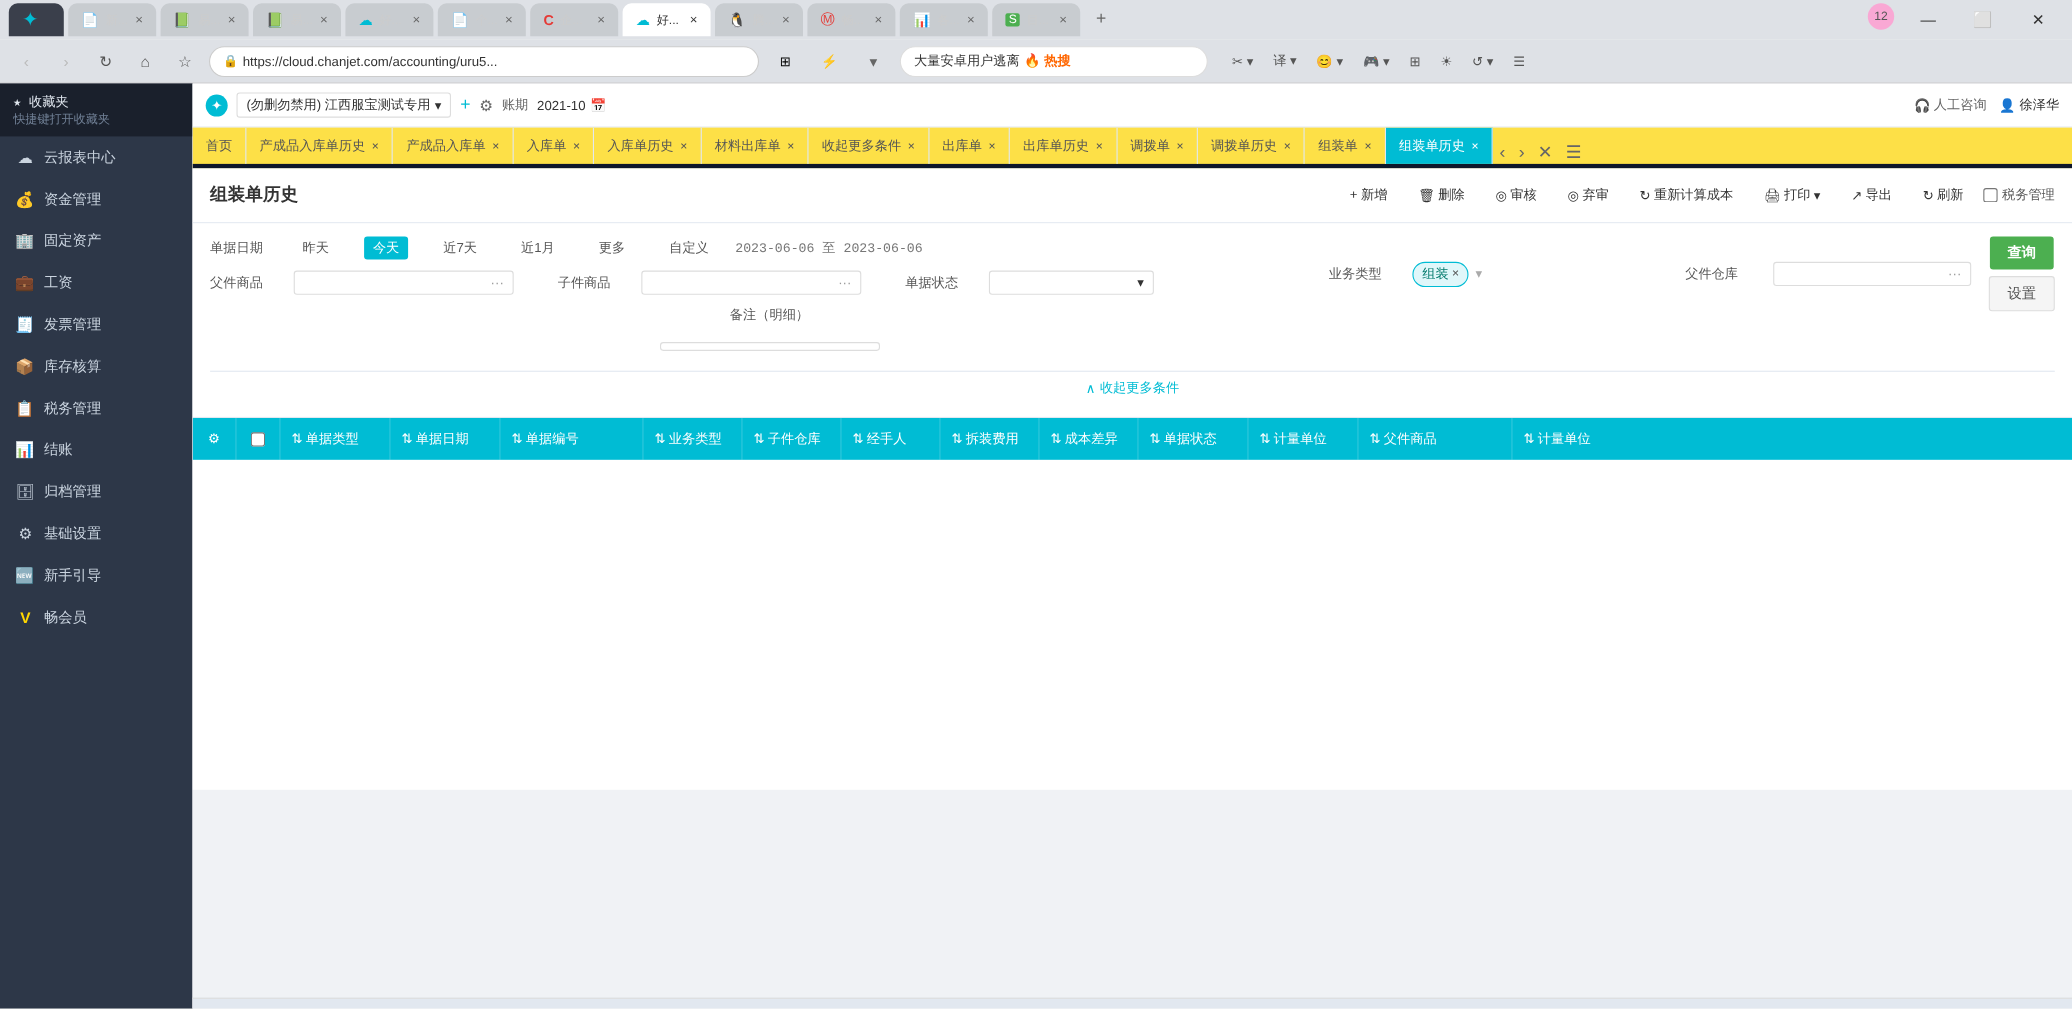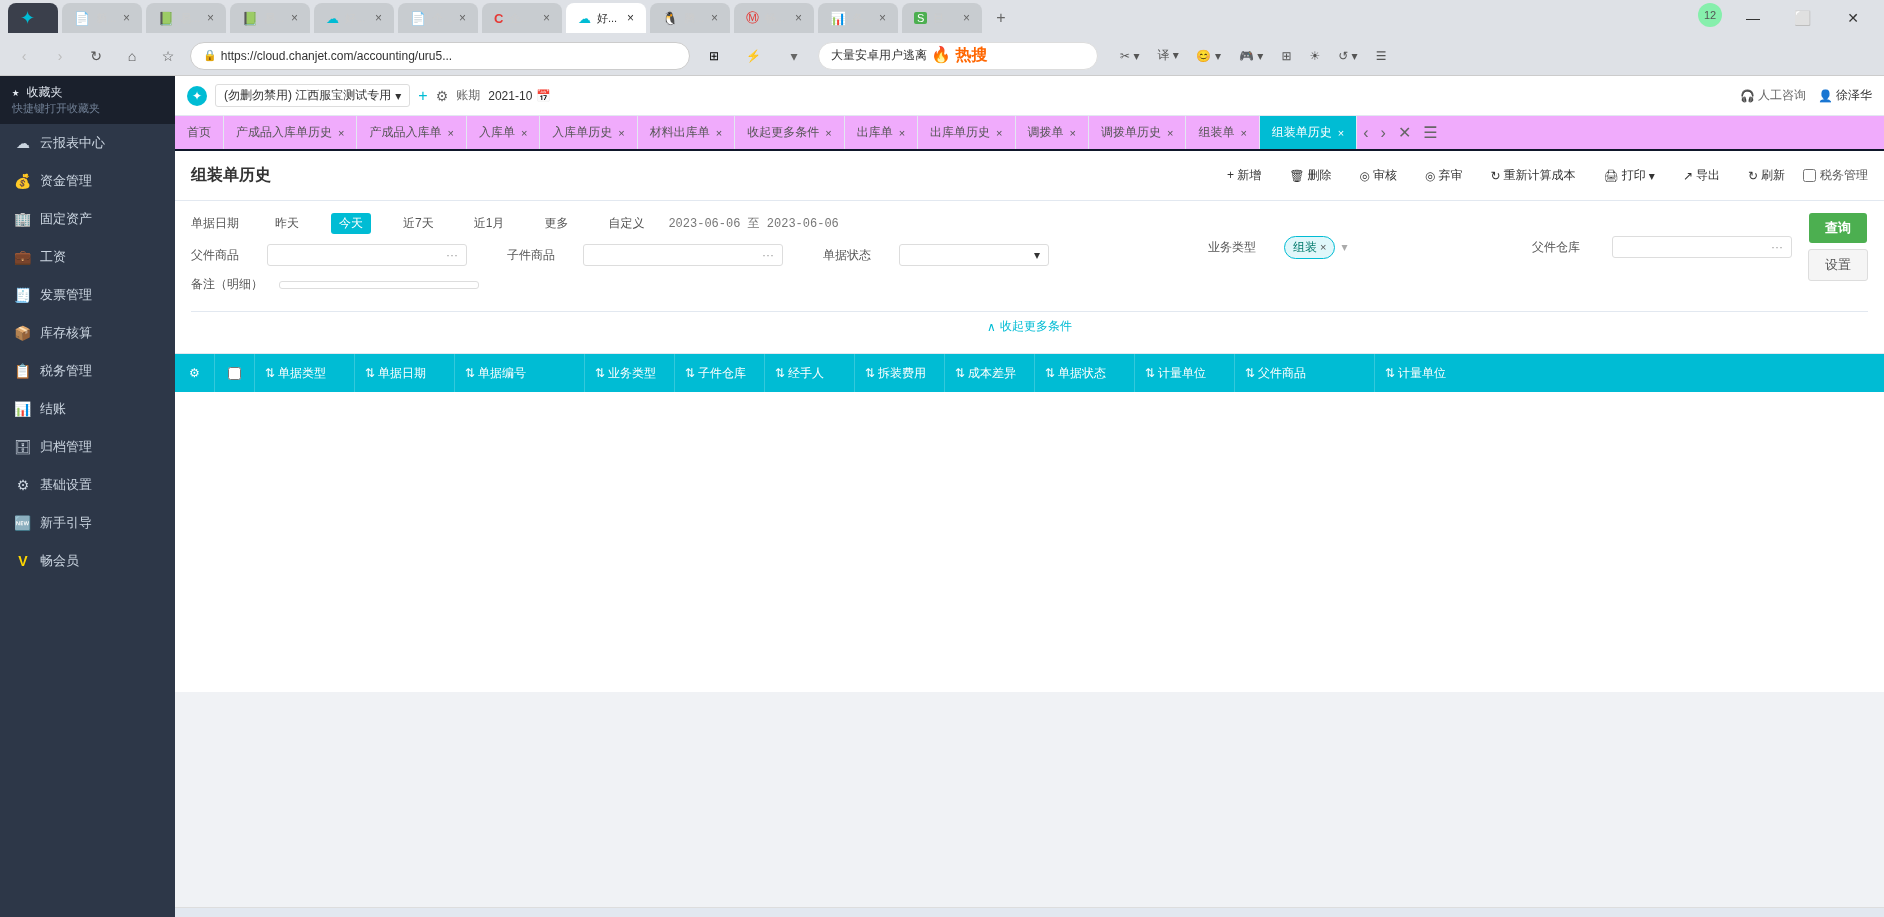--- a/index.html
+++ b/index.html
@@ -176,7 +176,7 @@
   <div class="tab-plus">+</div>
 
   <div class="win-controls">
-    <div style="background:#86efac; border-radius:50%; width:24px; height:24px; display:flex; align-items:center; justify-content:center; font-size:11px; color:#555; margin-right:4px;">
+    <div style="background:#f9a8d4; border-radius:50%; width:24px; height:24px; display:flex; align-items:center; justify-content:center; font-size:11px; color:#555; margin-right:4px;">
       <span>12</span>
     </div>
     <div class="win-btn">—</div>

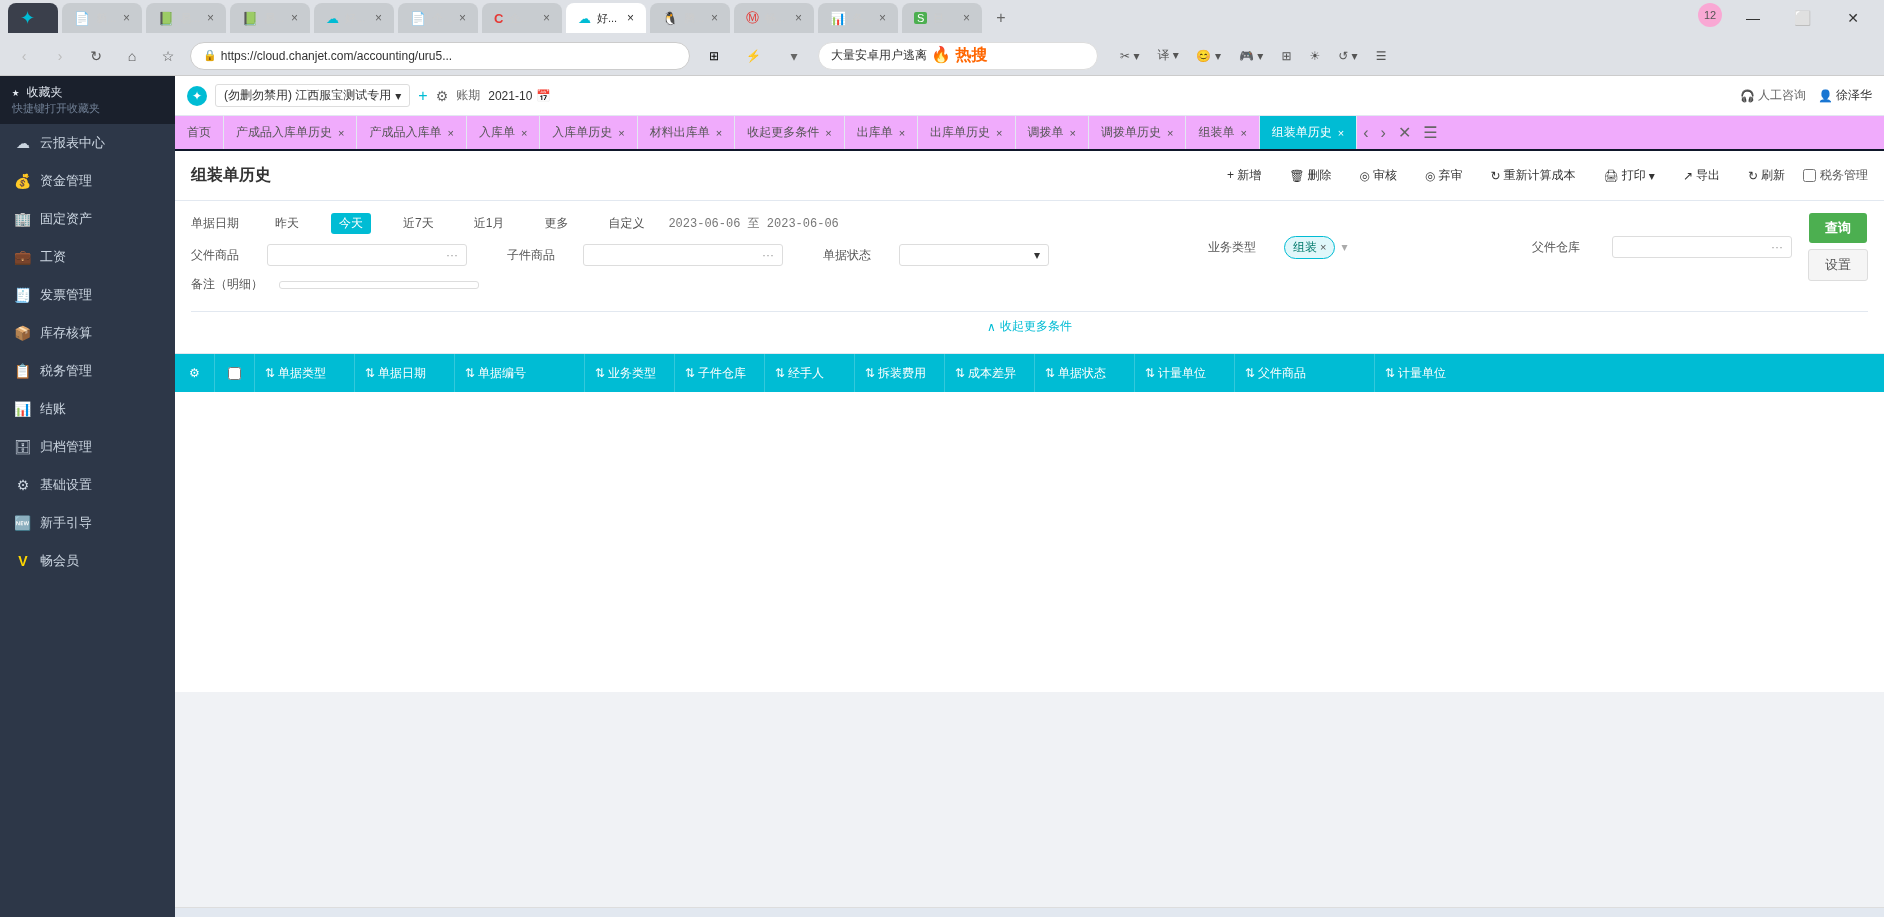--- a/index.html
+++ b/index.html
@@ -22,7 +22,7 @@
     .address-input { flex: 1; background: #fff; border-radius: 16px; height: 28px; padding: 0 12px; display: flex; align-items: center; font-size: 12px; color: #333; border: 1px solid #ccc; max-width: 500px; }
     .address-lock { color: #4caf50; margin-right: 4px; font-size: 11px; }
     .search-bar { flex: 1; background: #fff; border-radius: 16px; height: 28px; padding: 0 12px; display: flex; align-items: center; font-size: 12px; color: #333; border: 1px solid #ddd; max-width: 280px; }
-    .hot-search { color: #f60; font-size: 16px; font-weight: bold; margin-left: 4px; }
+    .hot-search { color: #f60; font-size: 12px; font-weight: bold; margin-left: 4px; }
     .toolbar-icons { display: flex; gap: 6px; margin-left: 8px; }
     .toolbar-icon { padding: 2px 6px; font-size: 12px; color: #555; cursor: pointer; display: flex; align-items: center; gap: 2px; }
 

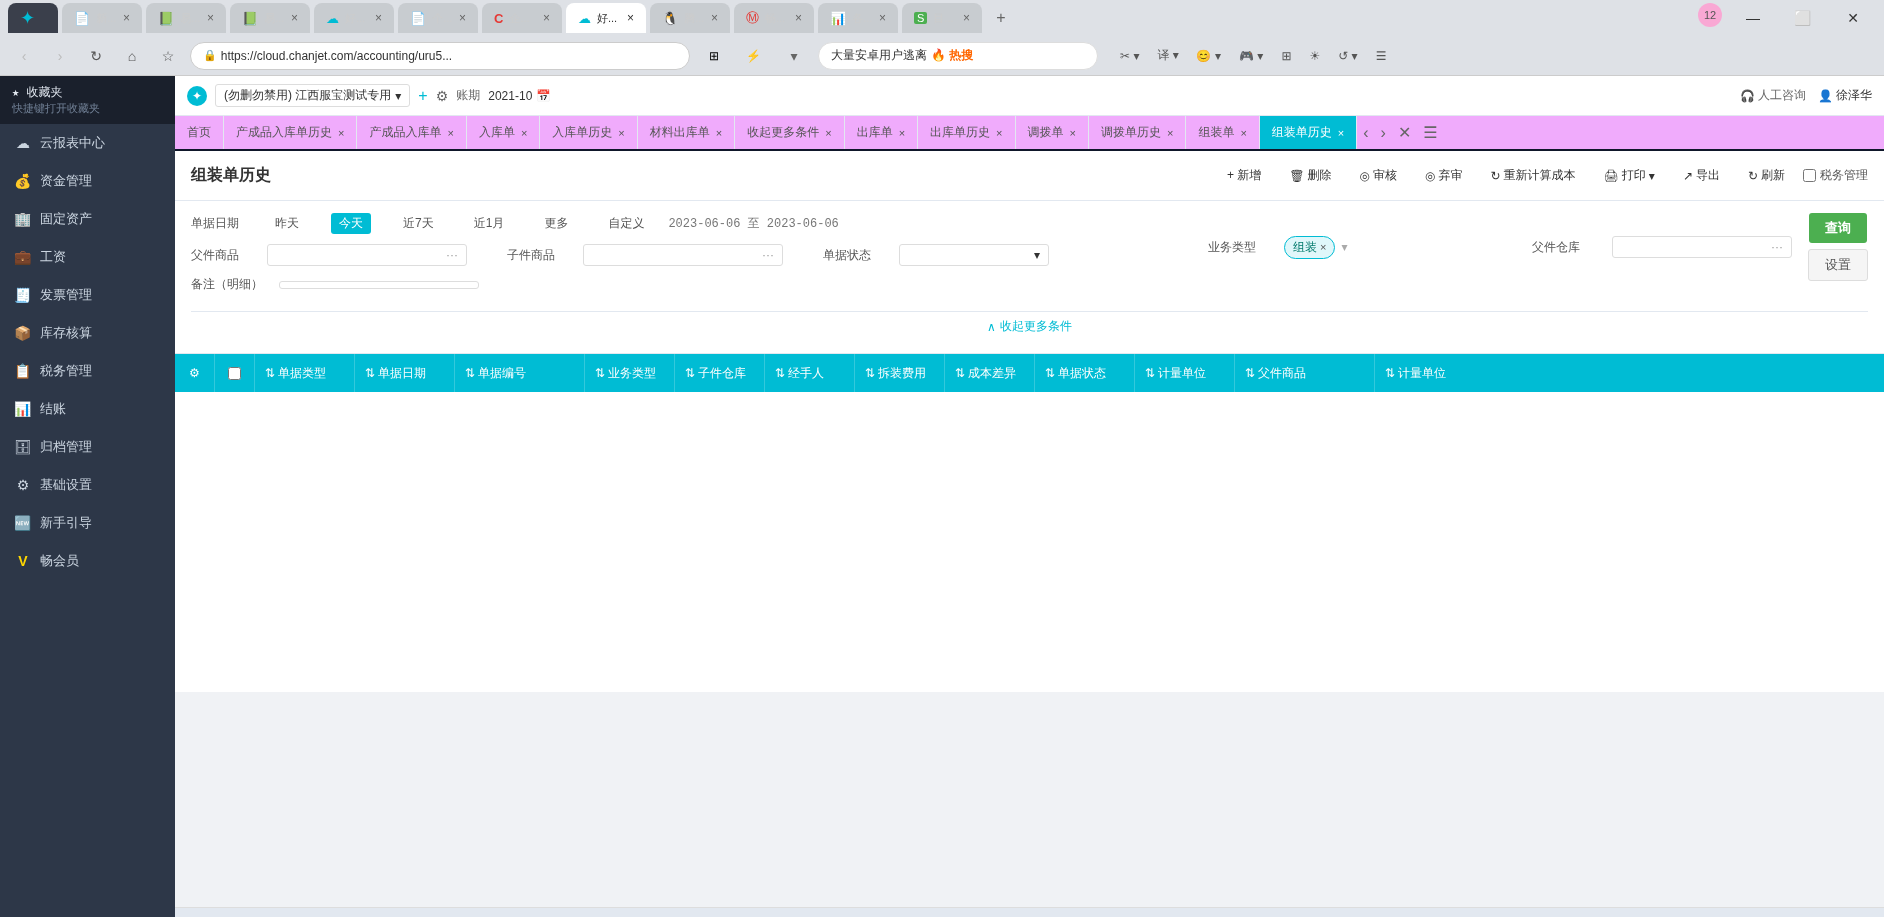--- a/index.html
+++ b/index.html
@@ -55,7 +55,7 @@
     .user-name { font-size: 12px; color: #333; display: flex; align-items: center; gap: 3px; }
 
     
-    .tab-bar { background: #f0abfc; display: flex; align-items: center; border-bottom: 2px solid #0f172a; flex-shrink: 0; overflow-x: auto; white-space: nowrap; }
+    .tab-bar { background: #fde047; display: flex; align-items: flex-end; border-bottom: 4px solid #0f172a; flex-shrink: 0; overflow-x: auto; white-space: nowrap; }
     .page-tab { padding: 8px 12px; font-size: 12px; color: #555; cursor: pointer; display: inline-flex; align-items: center; gap: 4px; border-right: 1px solid #e2e8f0; white-space: nowrap; flex-shrink: 0; }
     .page-tab.active { background: #00bcd4; color: #fff; }
     .page-tab-close { font-size: 11px; color: inherit; margin-left: 2px; }

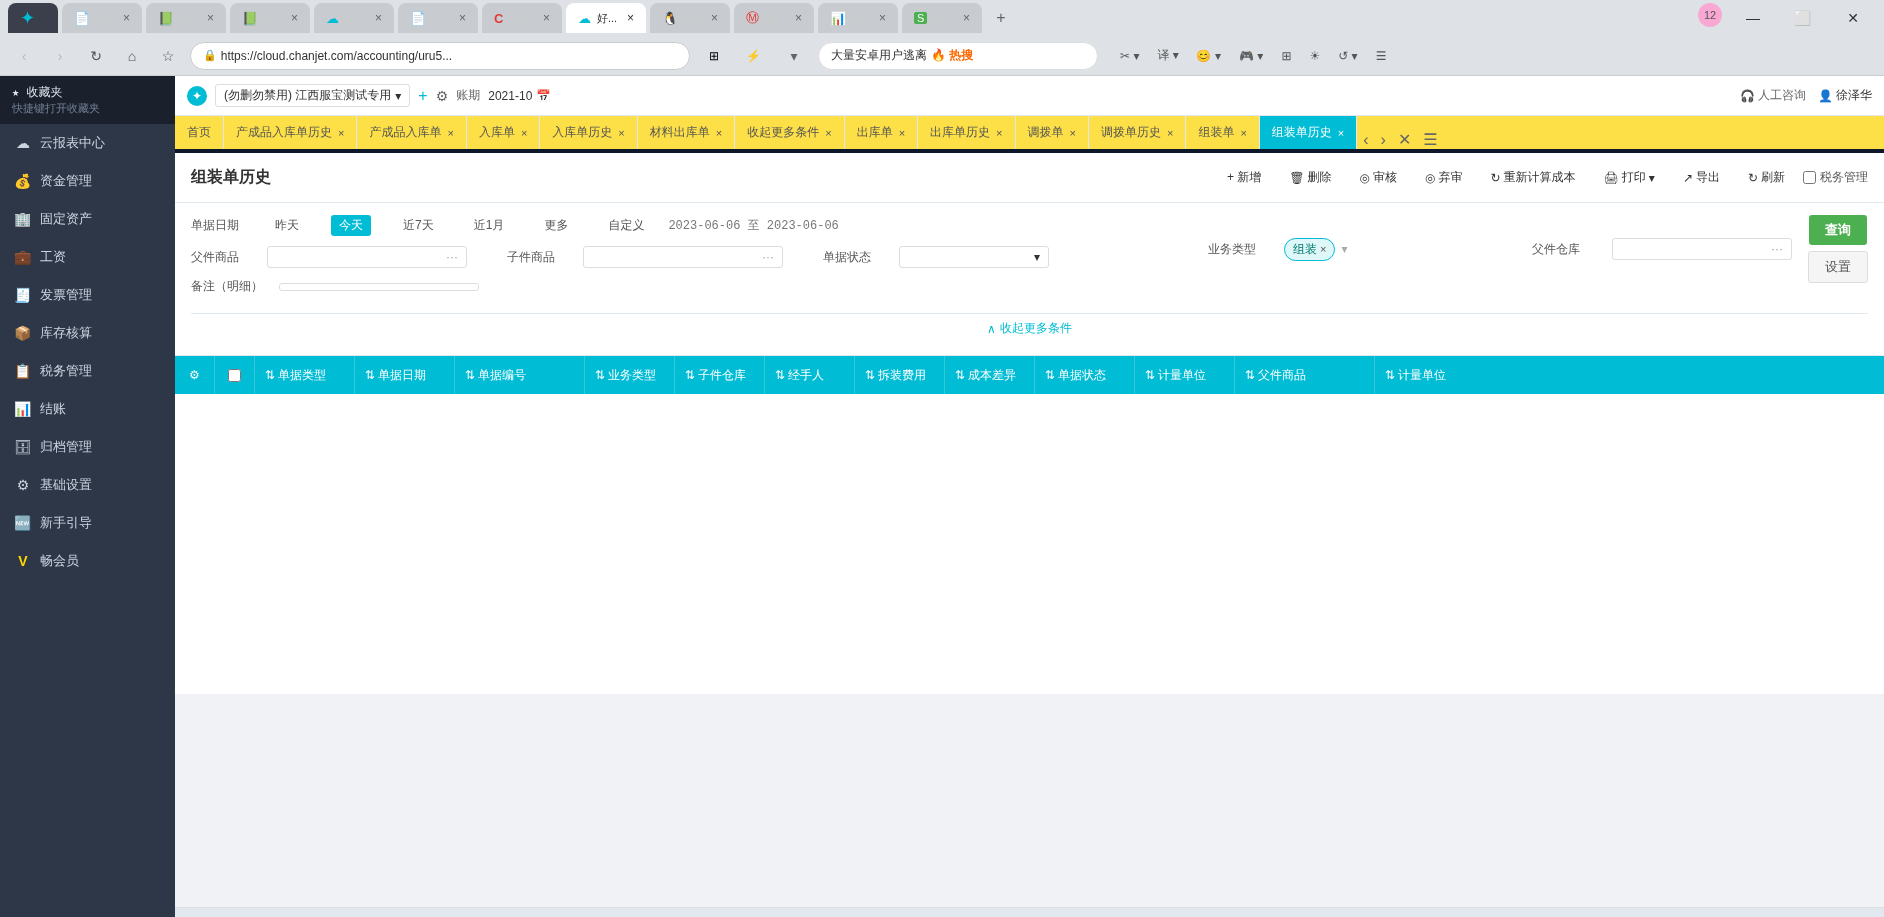--- a/index.html
+++ b/index.html
@@ -440,7 +440,7 @@
                 <span>▾</span>
               </div>
             </div>
-            <div class="filter-row" style="margin-top:6px;">
+            <div class="filter-row" style="margin-top:6px;flex-direction:column;">
               <span class="filter-label">备注（明细）</span>
               <div class="filter-input" style="width:200px;">
                 <span style="color:#ccc; flex:1;"></span>

